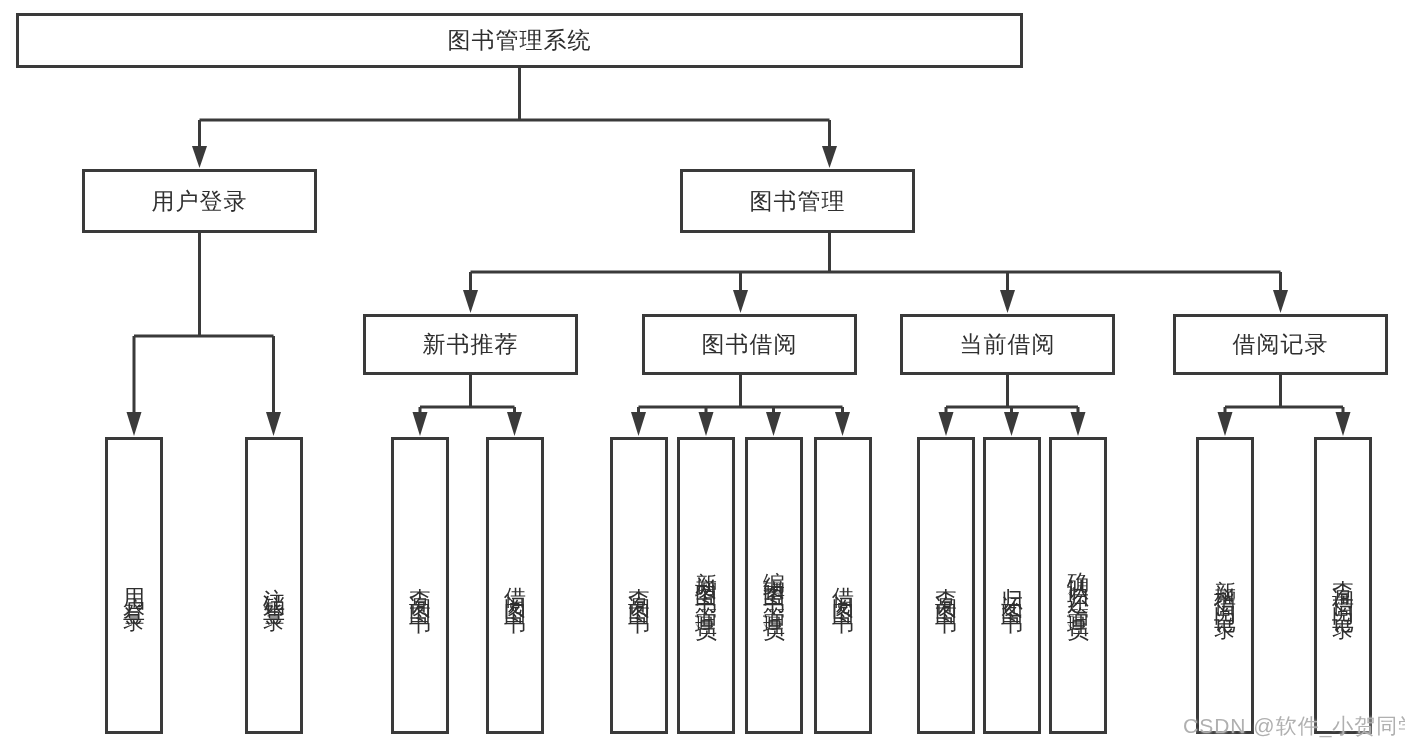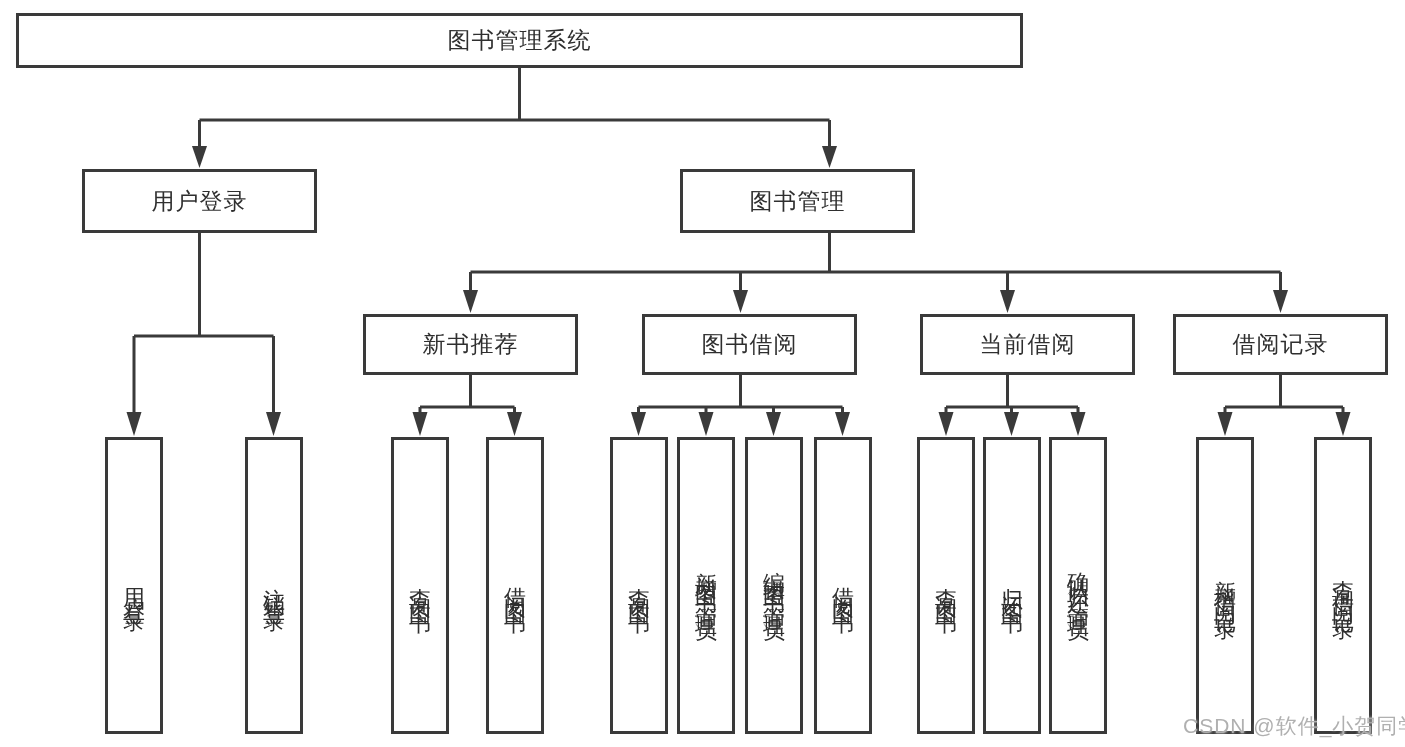--- a/index.html
+++ b/index.html
@@ -112,7 +112,7 @@
 
   <div class="node h-node lvl2" style="left:363px;">新书推荐</div>
   <div class="node h-node lvl2" style="left:633px;margin-left:9px;">图书借阅</div>
-  <div class="node h-node lvl2" style="left:900px;margin-left:20px;">当前借阅</div>
+  <div class="node h-node lvl2" style="left:900px;">当前借阅</div>
   <div class="node h-node lvl2" style="left:1173px;">借阅记录</div>
 
   <div class="node v-node" style="left:105px;">用户登录</div>

